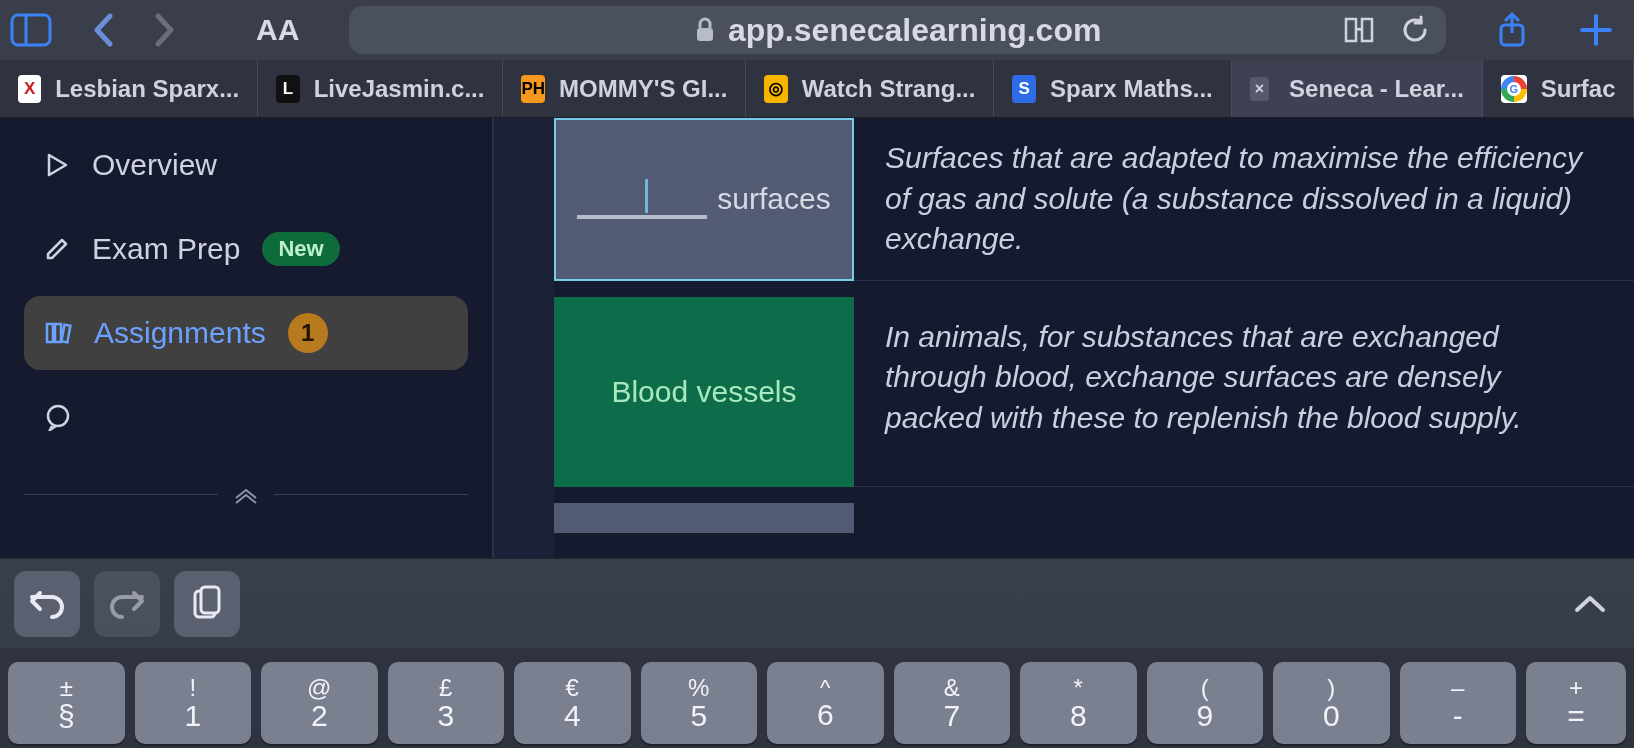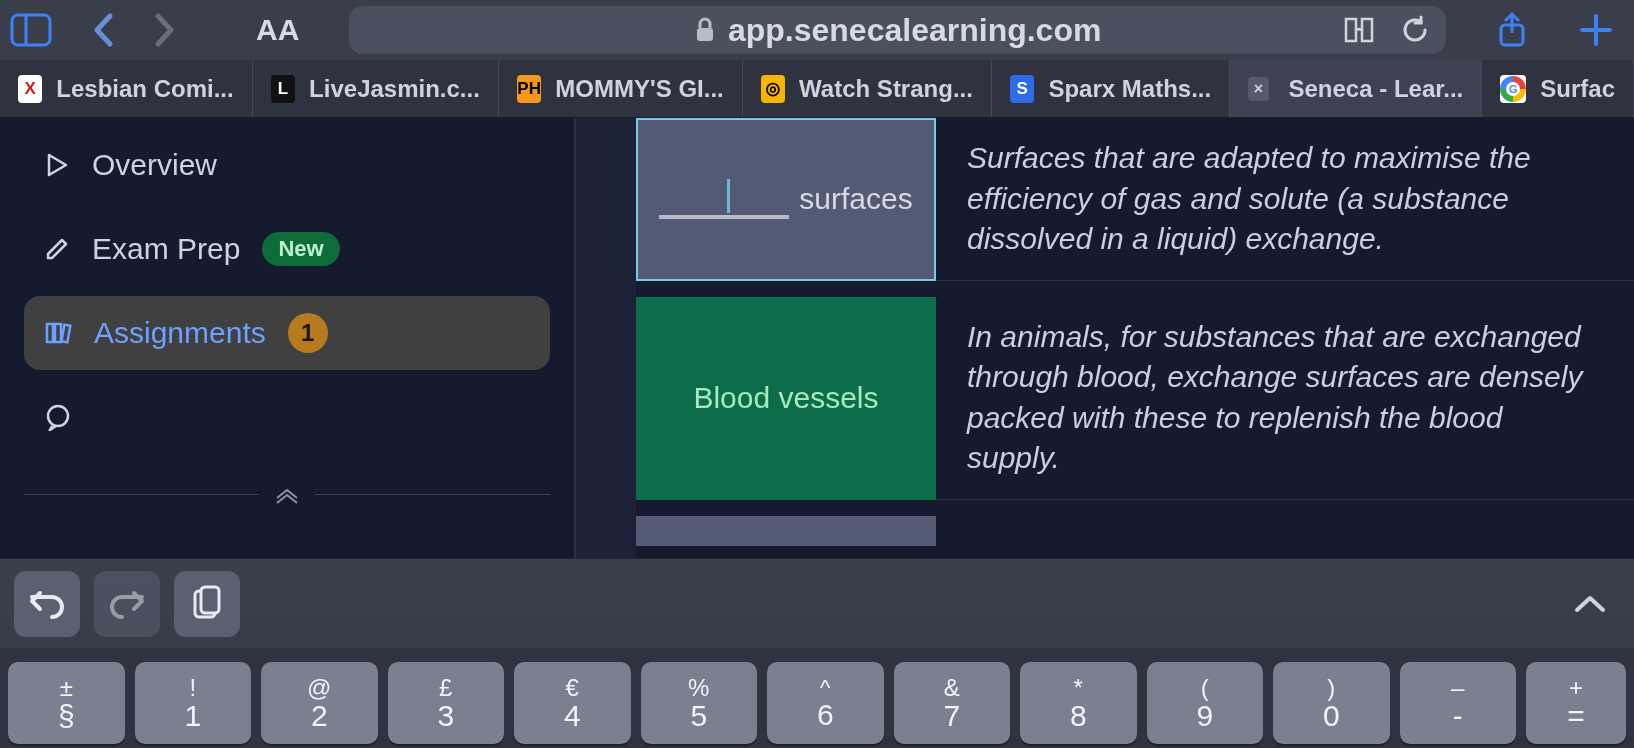--- a/index.html
+++ b/index.html
@@ -228,7 +228,7 @@
 <div class="tabstrip">
   <div class="tab">
     <span class="favicon fav-red">X</span>
-    <span>Lesbian Comi...</span>
+    <span>Lesbian Sparx...</span>
   </div>
   <div class="tab">
     <span class="favicon fav-black">L</span>

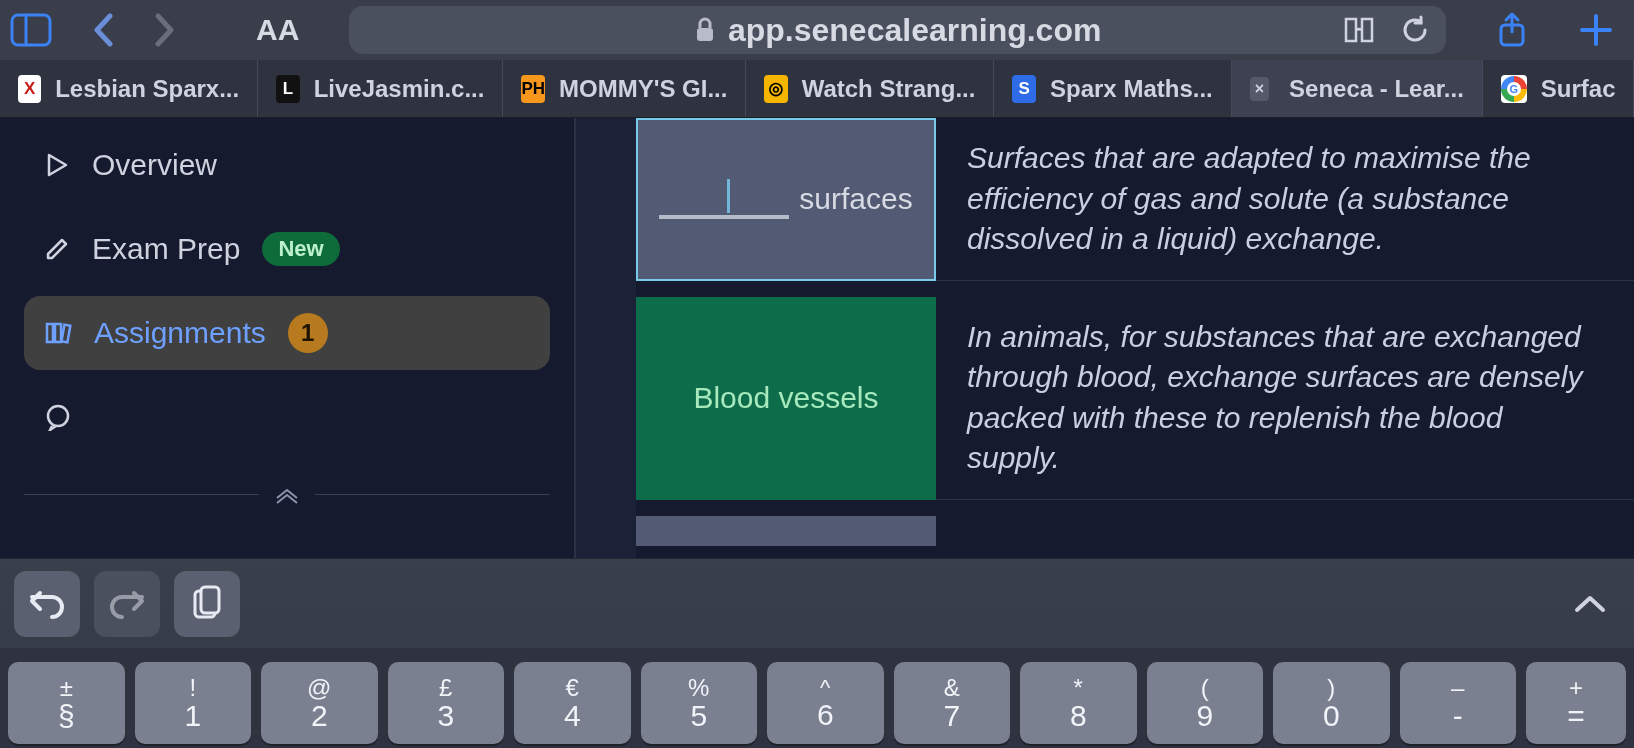--- a/index.html
+++ b/index.html
@@ -64,7 +64,7 @@
     background:#151a2e;
   }
   .sidebar {
-    width: 576px; padding: 10px 24px 0 24px;
+    width: 494px; padding: 10px 24px 0 24px;
     display:flex; flex-direction:column; gap:10px;
     border-right:2px solid #2c3246;
   }

